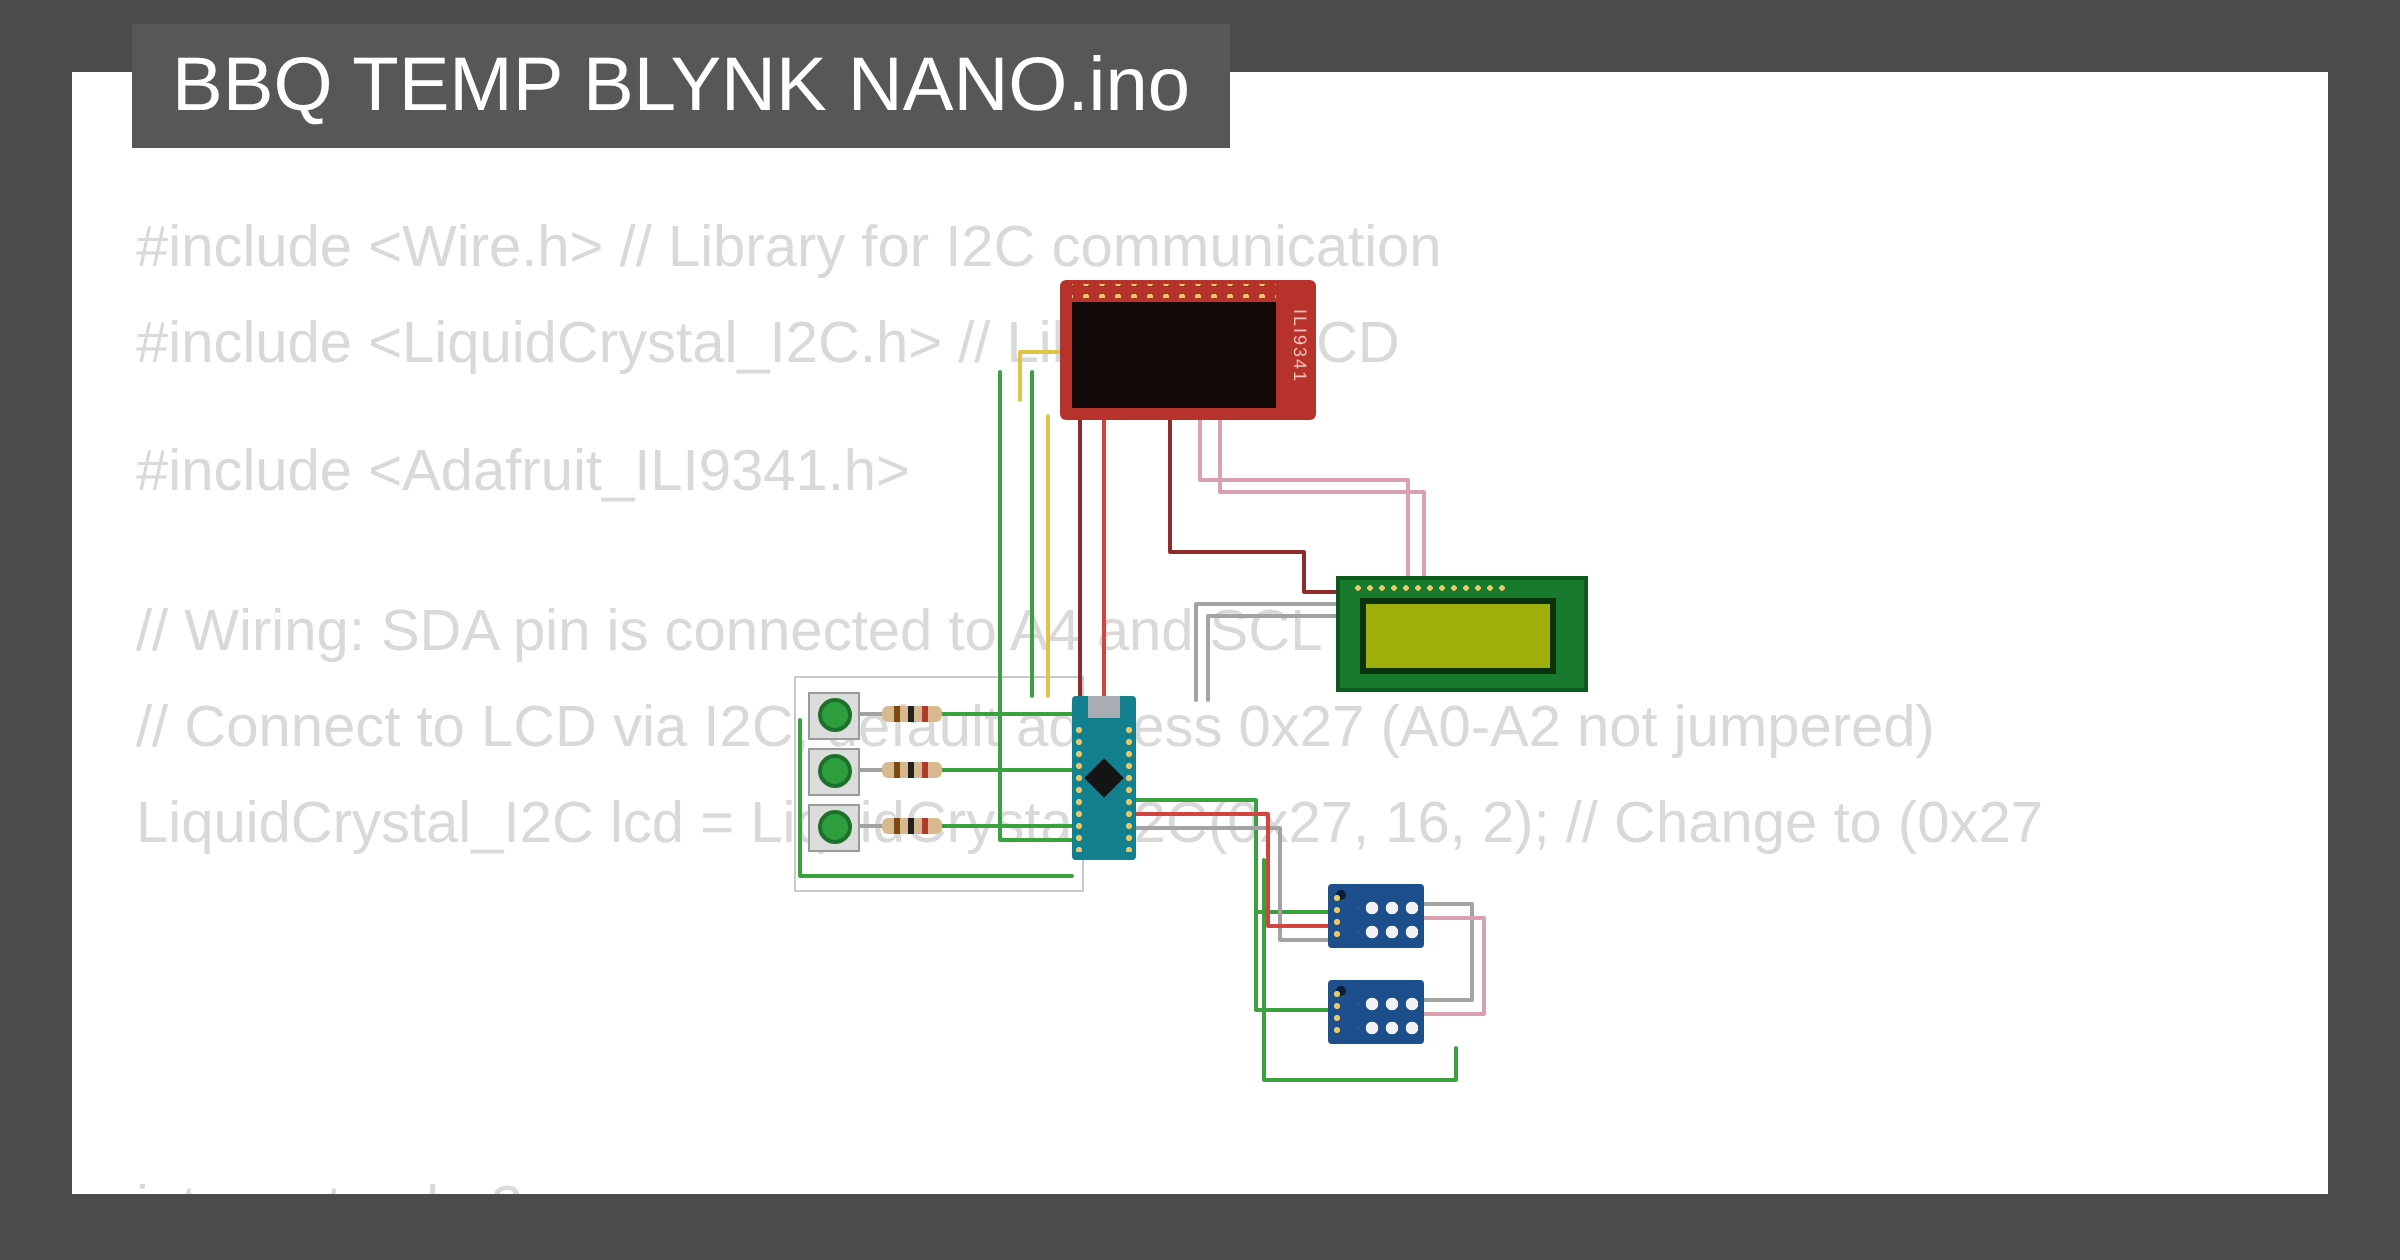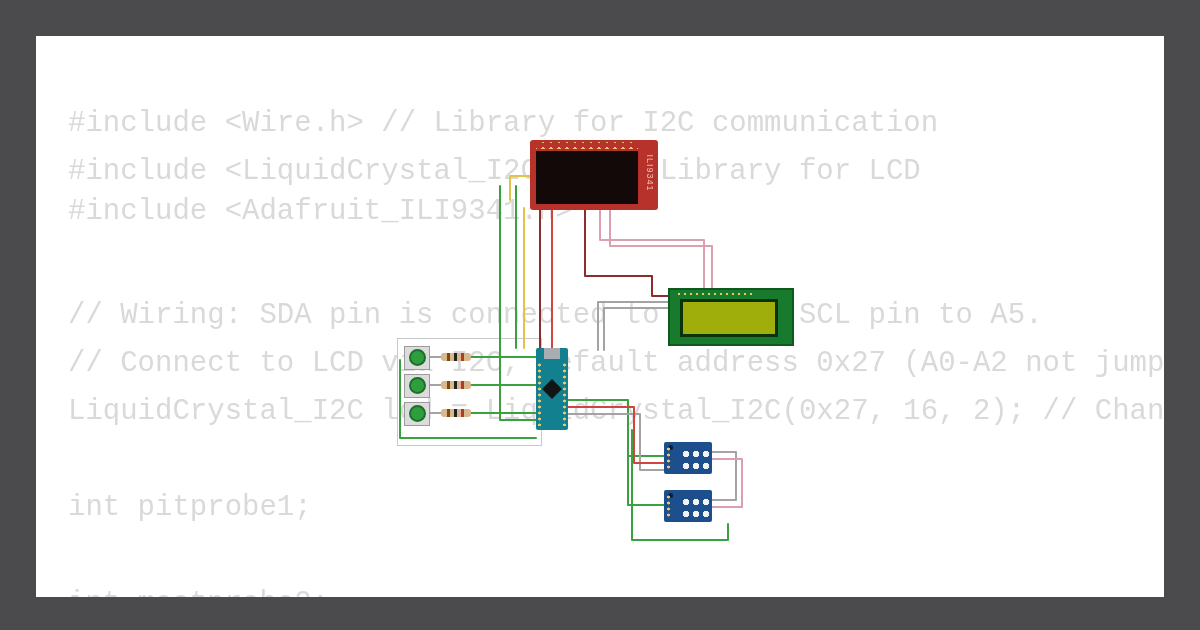--- a/index.html
+++ b/index.html
@@ -167,6 +167,7 @@
     <div class="pads"></div>
   </div>
 
+  <div class="title">BBQ TEMP BLYNK NANO.ino</div>
 
 
 </div>

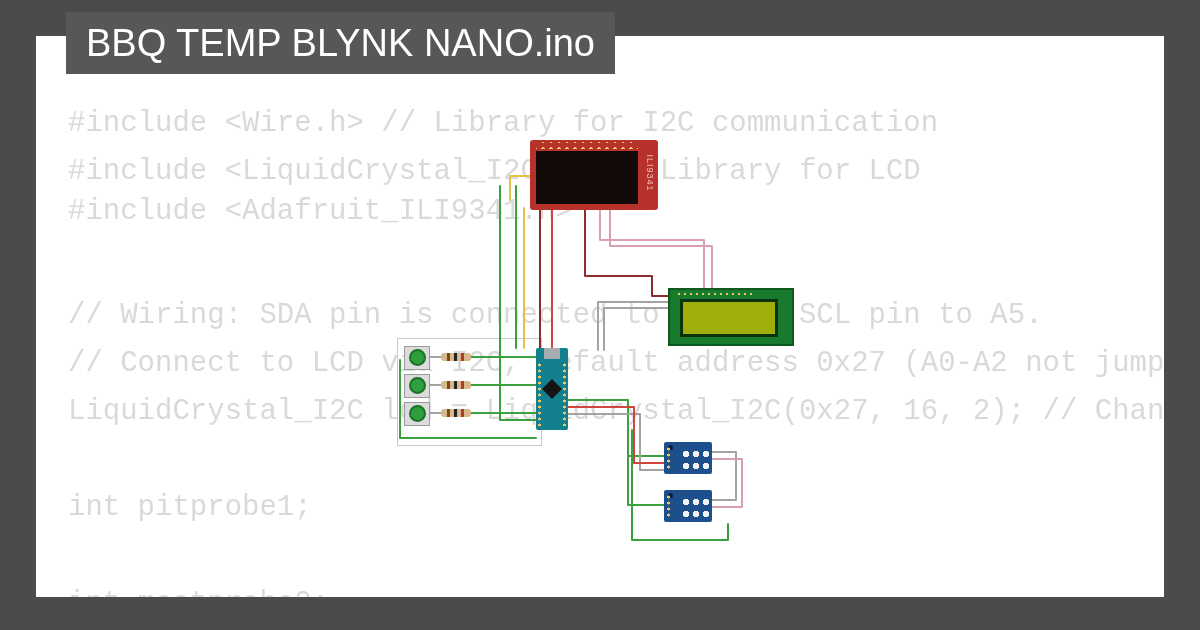--- a/index.html
+++ b/index.html
@@ -7,7 +7,7 @@
         font-family:"Liberation Sans",sans-serif}
   .content{position:absolute;left:36px;top:36px;right:36px;bottom:33px;background:#ffffff;overflow:hidden}
   .code-line{position:absolute;left:32px;height:48px;line-height:48px;white-space:nowrap;
-             font-size:29px;color:#d9d9d9;font-family:Liberation Mono, monospace}
+             font-size:29px;color:#d9d9d9;font-family:Liberation Sans, sans-serif}
   .title{position:absolute;left:66px;top:12px;height:62px;line-height:62px;background:#57575a;
          color:#ffffff;font-size:38px;padding:0 20px;z-index:30;white-space:nowrap}
   .logo{position:absolute;right:42px;top:512px;z-index:25;font-family:"DejaVu Serif",serif;

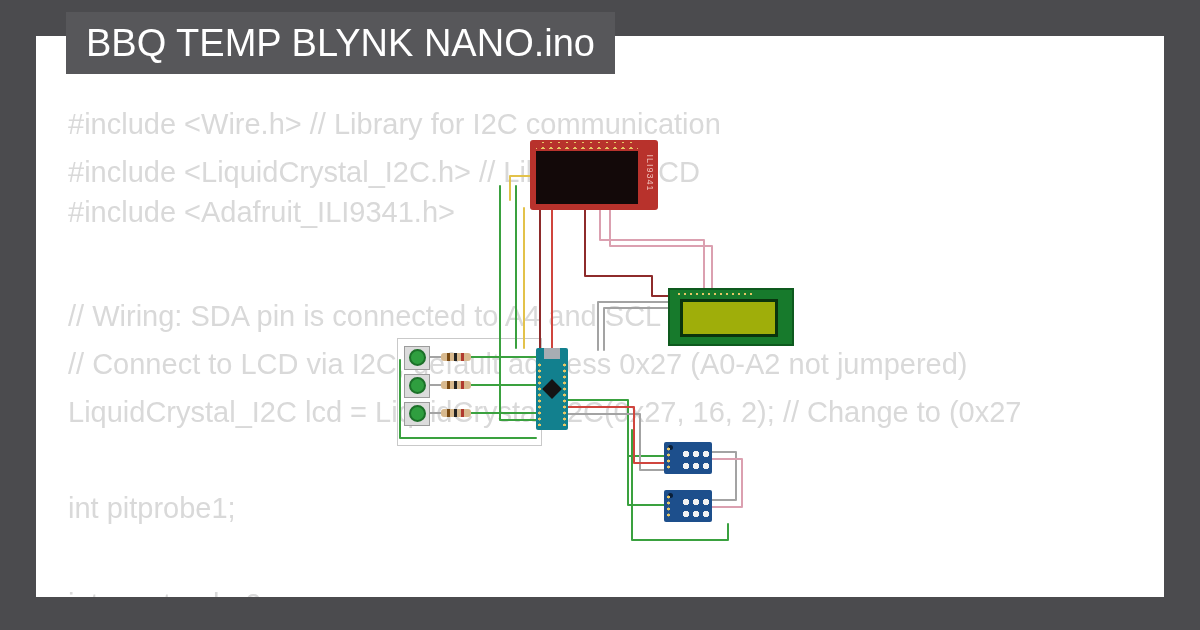--- a/index.html
+++ b/index.html
@@ -79,7 +79,7 @@
   <div class="content">
     <div class="code-line" style="top:64px">#include &lt;Wire.h&gt; // Library for I2C communication</div>
     <div class="code-line" style="top:112px">#include &lt;LiquidCrystal_I2C.h&gt; // Library for LCD</div>
-    <div class="code-line" style="top:152px">#include &lt;Adafruit_ILI9341.h&gt;</div>
+    <div class="code-line" style="top:176px">#include &lt;Adafruit_ILI9341.h&gt;</div>
     <div class="code-line" style="top:208px"></div>
     <div class="code-line" style="top:256px">// Wiring: SDA pin is connected to A4 and SCL pin to A5.</div>
     <div class="code-line" style="top:304px">// Connect to LCD via I2C, default address 0x27 (A0-A2 not jumpered)</div>

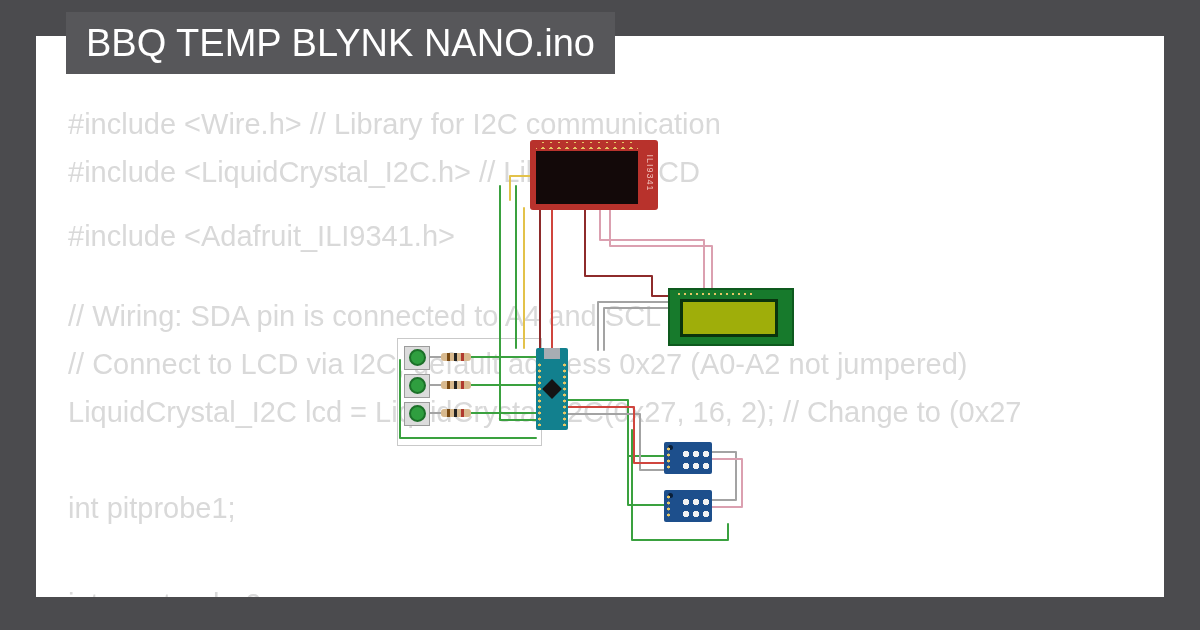--- a/index.html
+++ b/index.html
@@ -85,7 +85,6 @@
     <div class="code-line" style="top:304px">// Connect to LCD via I2C, default address 0x27 (A0-A2 not jumpered)</div>
     <div class="code-line" style="top:352px">LiquidCrystal_I2C lcd = LiquidCrystal_I2C(0x27, 16, 2); // Change to (0x27</div>
     <div class="code-line" style="top:400px"></div>
-    <div class="code-line" style="top:448px">int pitprobe1;</div>
     <div class="code-line" style="top:544px">int meatprobe2;</div>
   </div>
 

